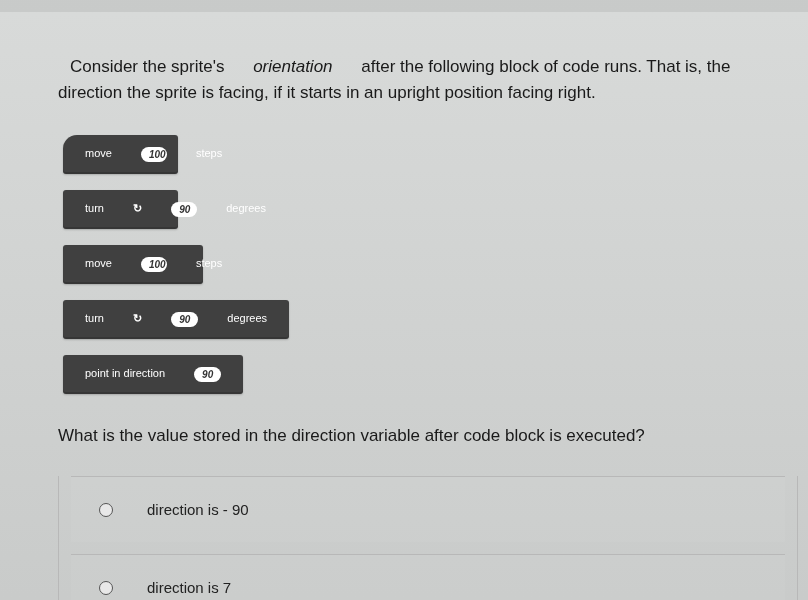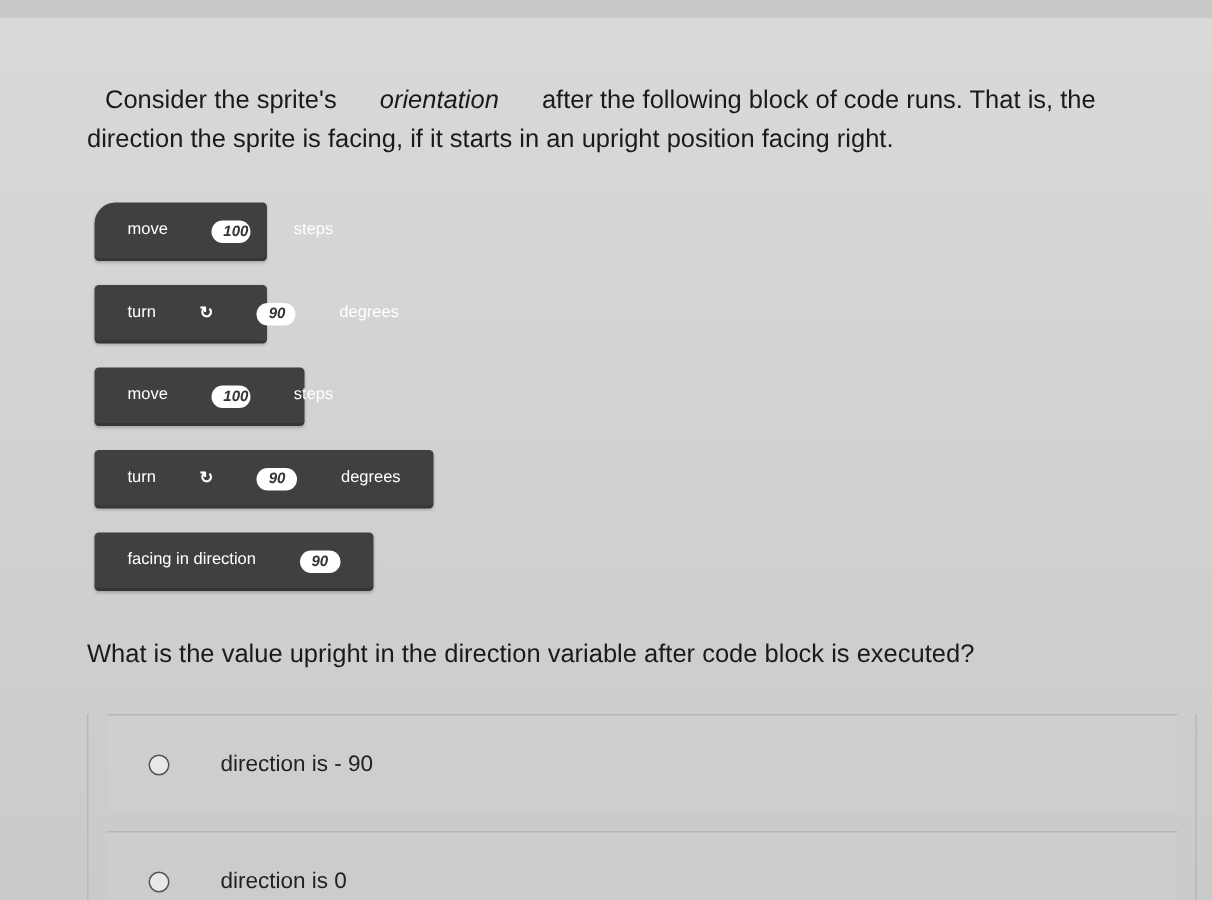--- a/index.html
+++ b/index.html
@@ -123,7 +123,7 @@
     <span>degrees</span>
   </div><br>
   <div class="block">
-    <span>facing in direction</span>
+    <span>point in direction</span>
     <span class="pill">90</span>
   </div>
 </div>

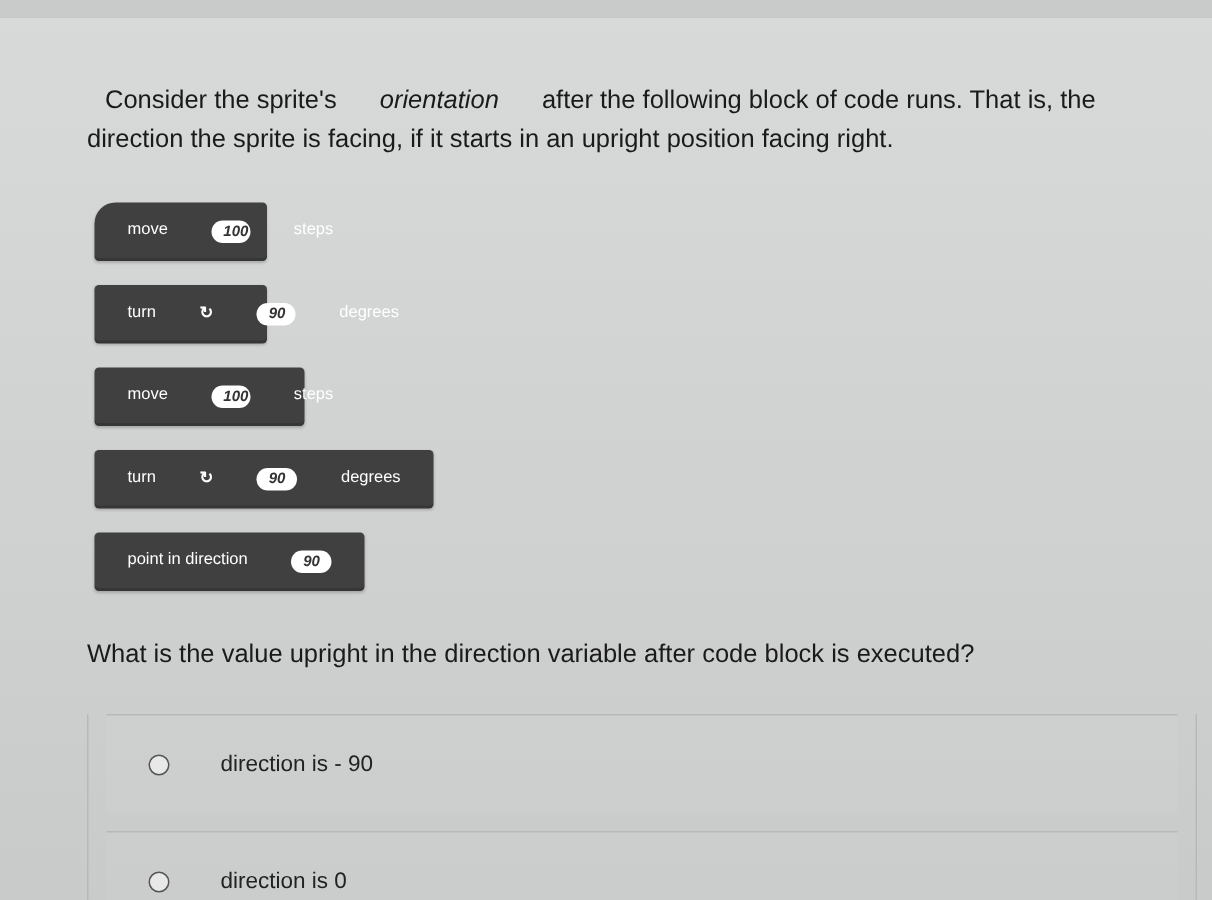--- a/index.html
+++ b/index.html
@@ -128,7 +128,7 @@
   </div>
 </div>
 
-<div class="sub-question">What is the value upright in the direction variable after code block is executed?</div>
+<div class="sub-question">What is the value stored in the direction variable after code block is executed?</div>
 
 <div class="options">
   <div class="option">

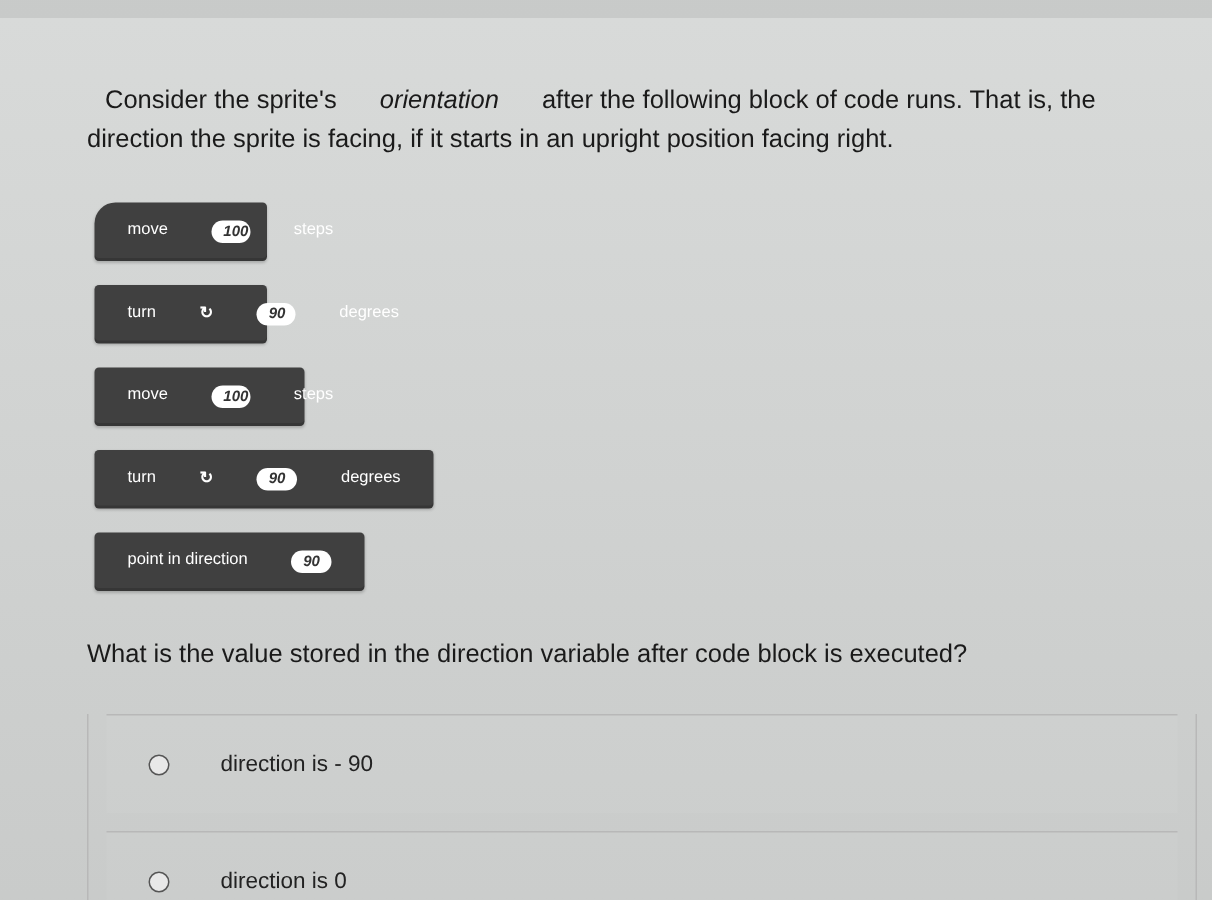--- a/index.html
+++ b/index.html
@@ -137,7 +137,7 @@
   </div>
   <div class="option">
     <span class="radio"></span>
-    <span>direction is 0</span>
+    <span>direction is 7</span>
   </div>
   <div class="option">
     <span class="radio"></span>

